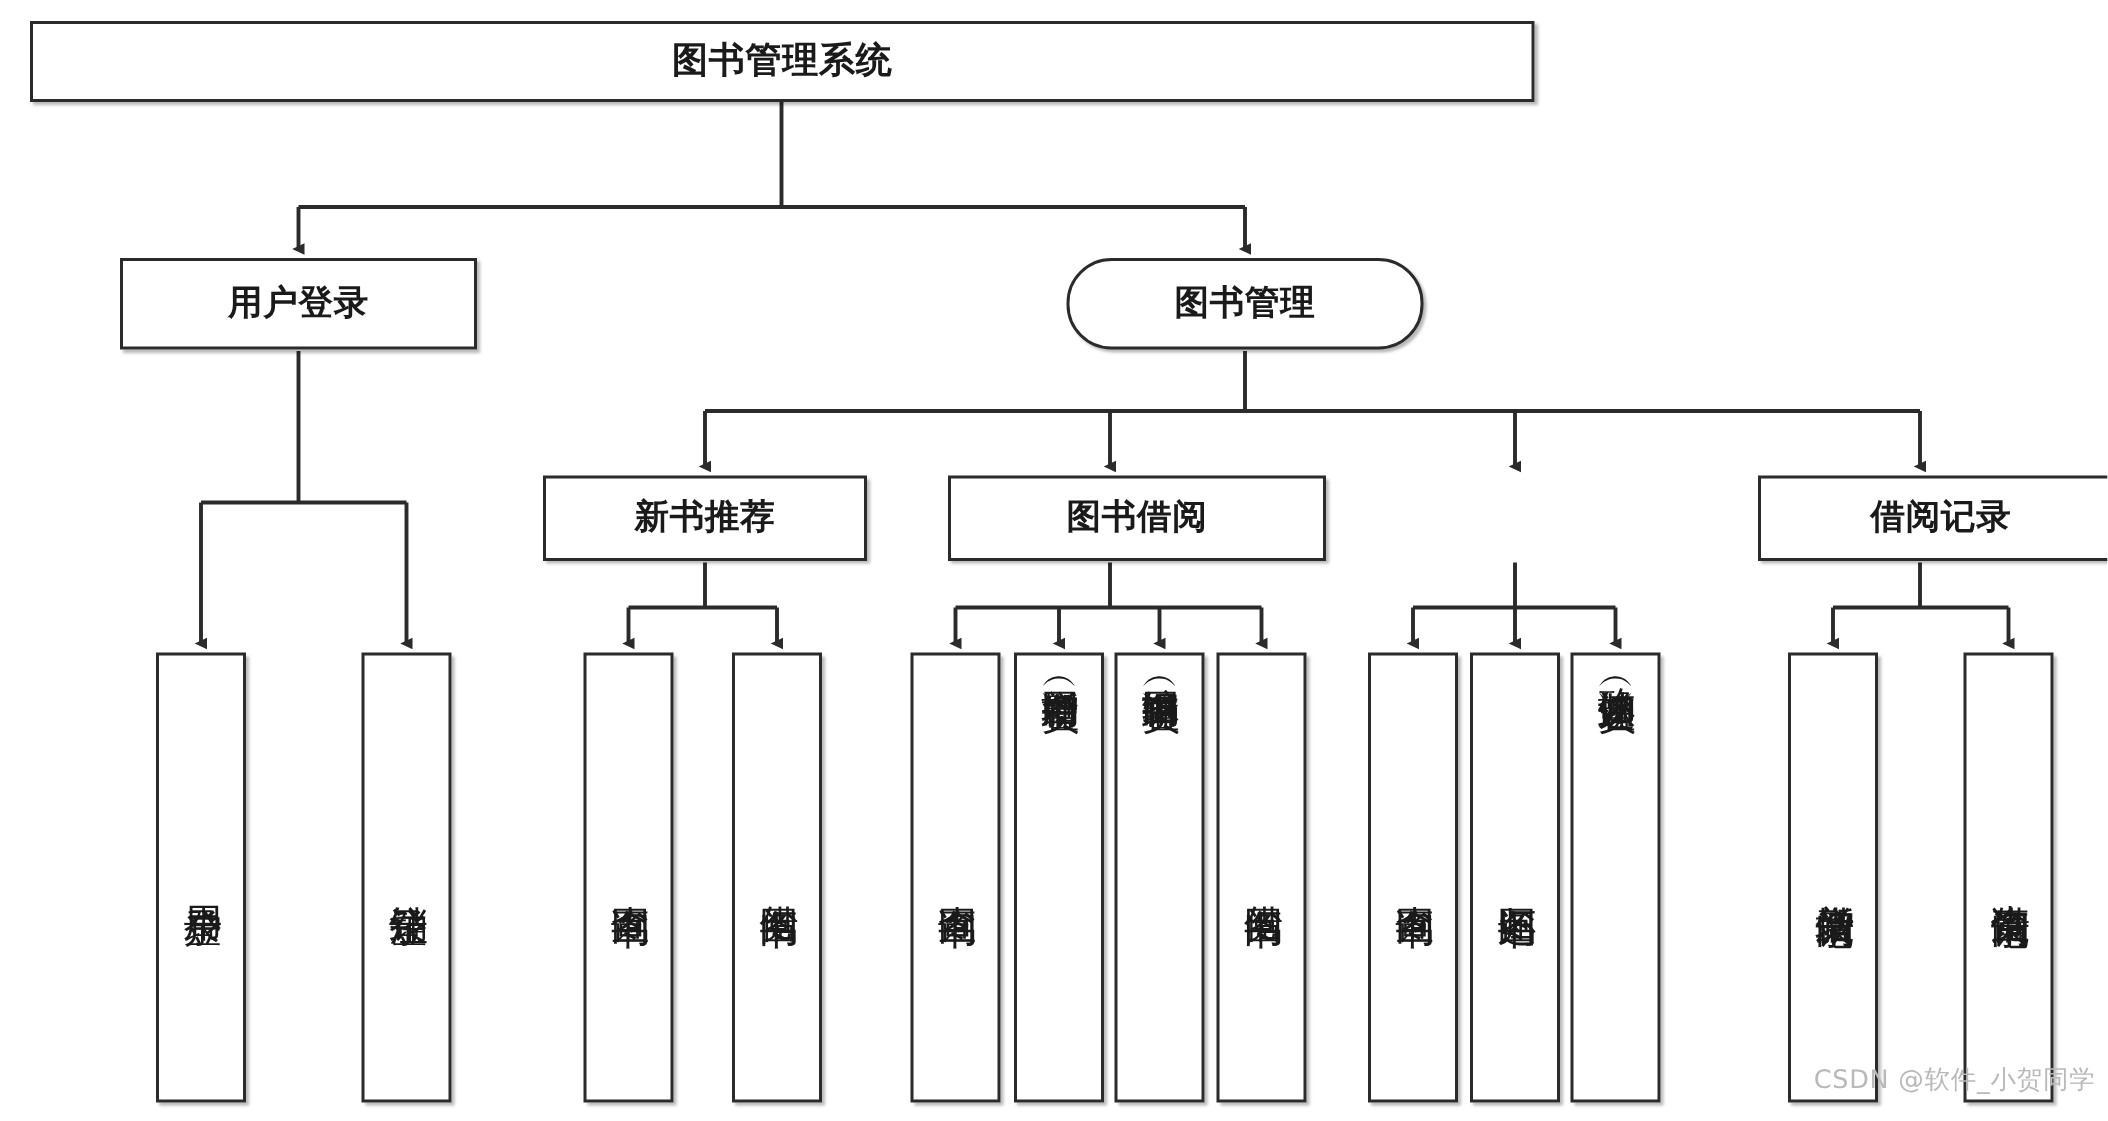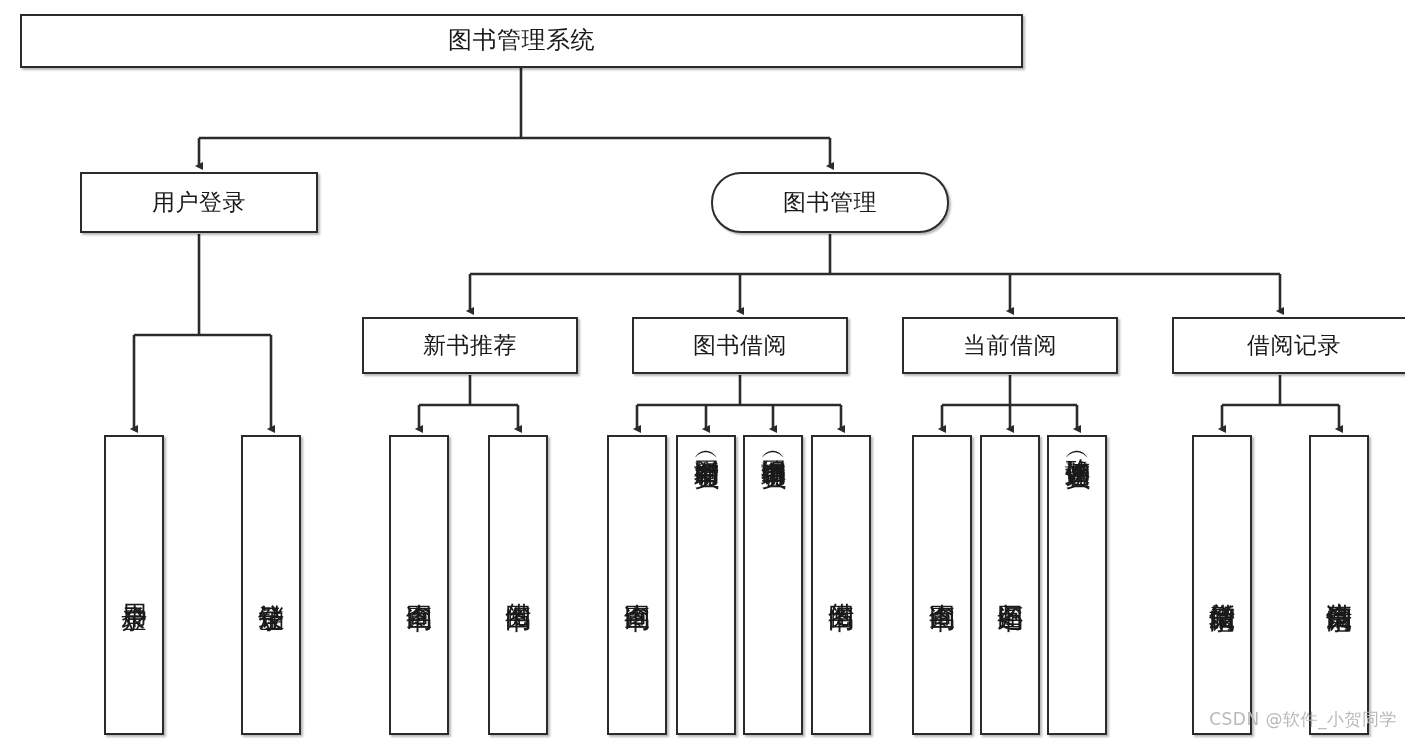--- a/index.html
+++ b/index.html
@@ -46,6 +46,7 @@
   .node.horizontal .label {
     font-size: 23px;
     writing-mode: horizontal-tb;
+    font-weight: bold;
   }
   .node.root .label {
     font-size: 24px;

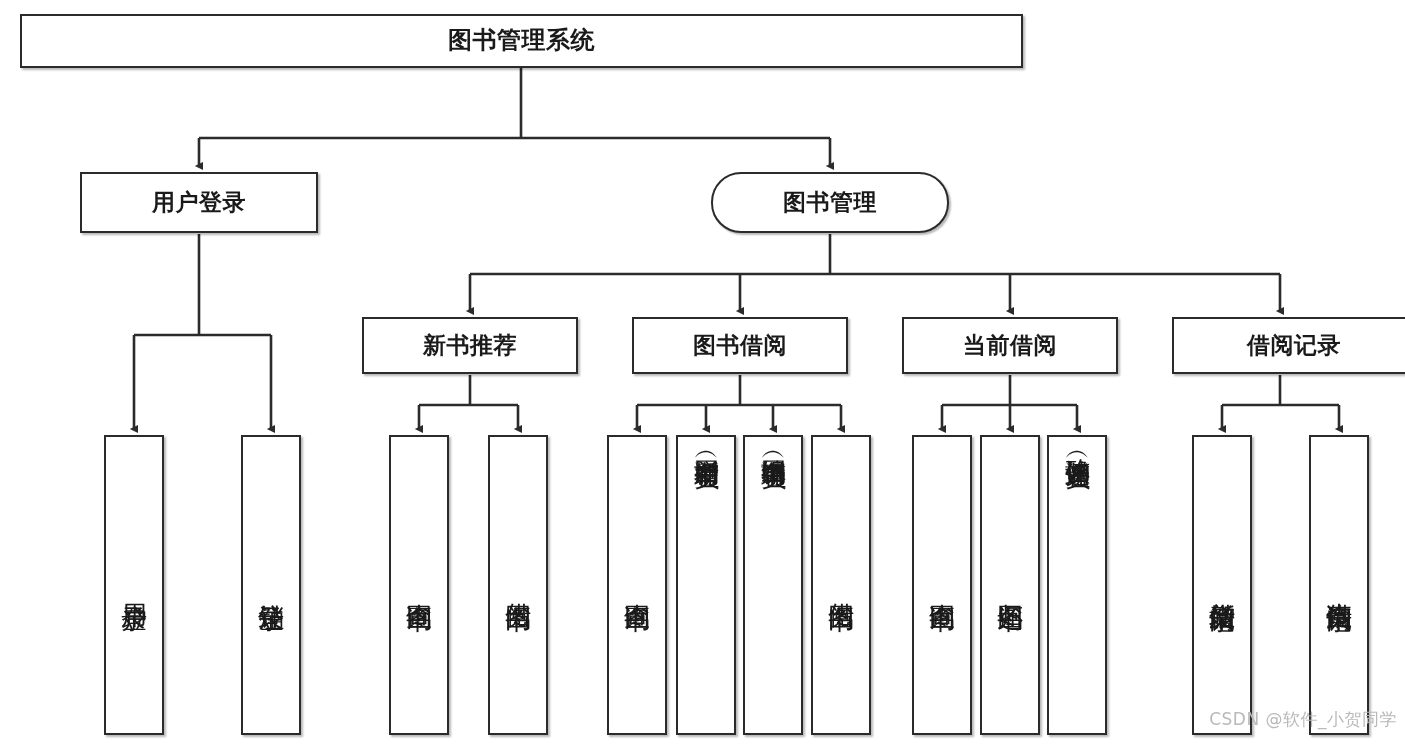--- a/index.html
+++ b/index.html
@@ -155,7 +155,7 @@
     <span class="label">新书推荐</span>
   </div>
 
-  <div class="node horizontal" style="left:632px; top:317px; width:216px; height:57px;">
+  <div class="node horizontal" style="left:632px; top:317px; width:252px; height:57px;">
     <span class="label">图书借阅</span>
   </div>
 

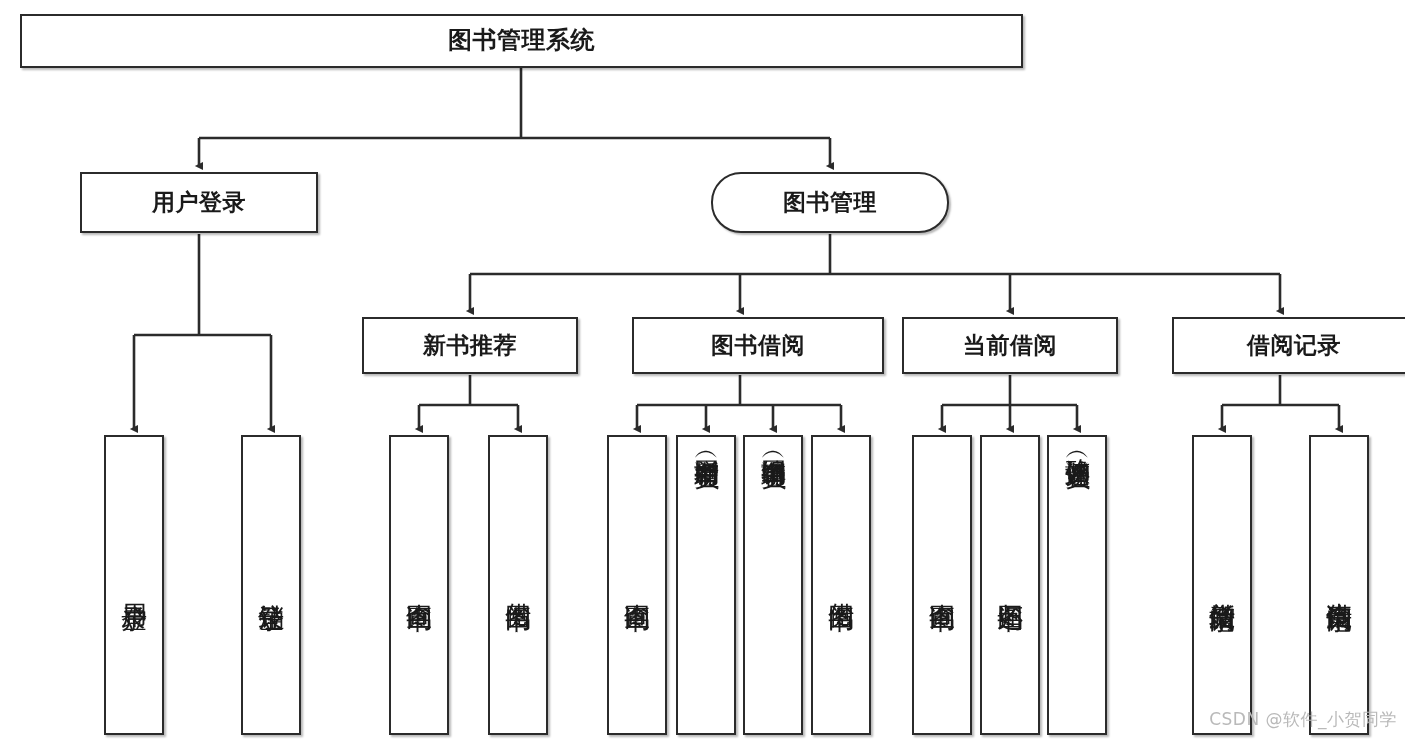--- a/index.html
+++ b/index.html
@@ -159,9 +159,6 @@
     <span class="label">图书借阅</span>
   </div>
 
-  <div class="node horizontal" style="left:902px; top:317px; width:216px; height:57px;">
-    <span class="label">当前借阅</span>
-  </div>
 
   <div class="node horizontal" style="left:1172px; top:317px; width:244px; height:57px;">
     <span class="label">借阅记录</span>

